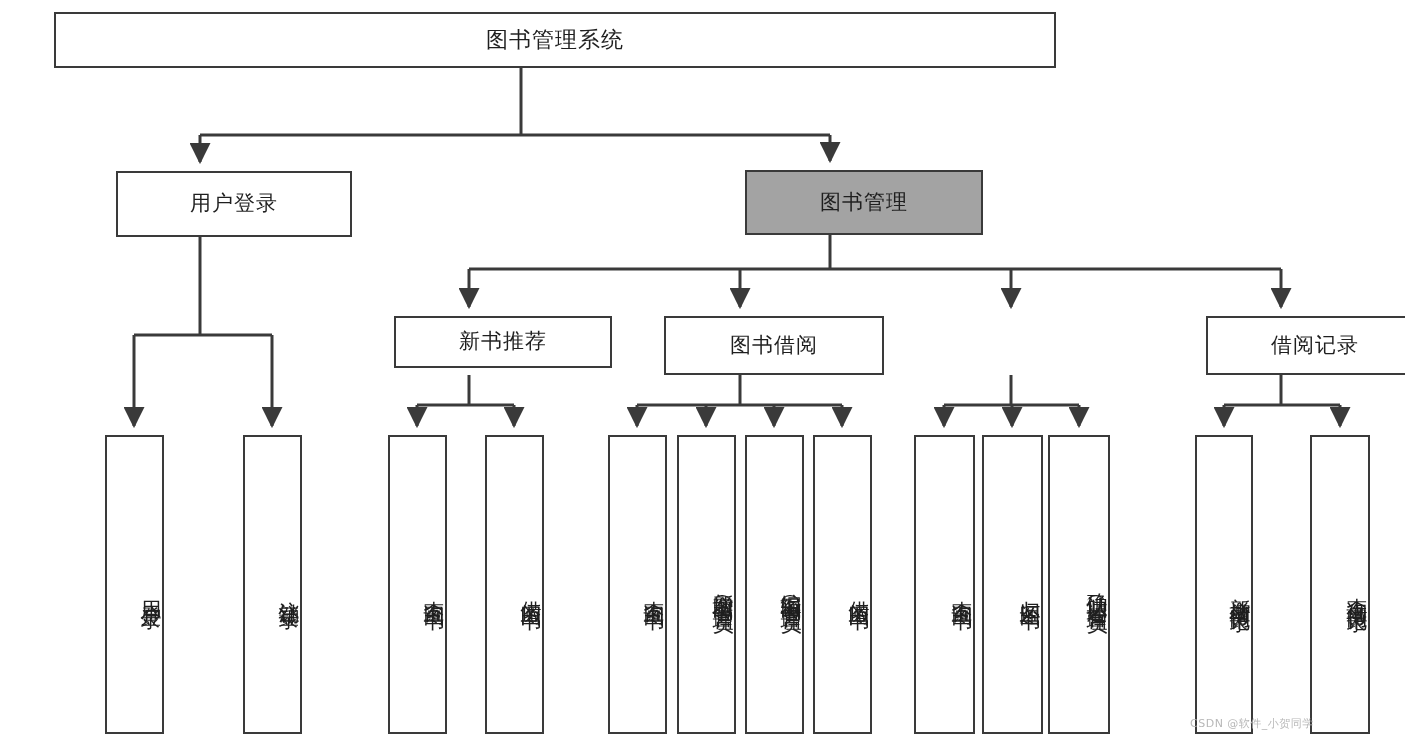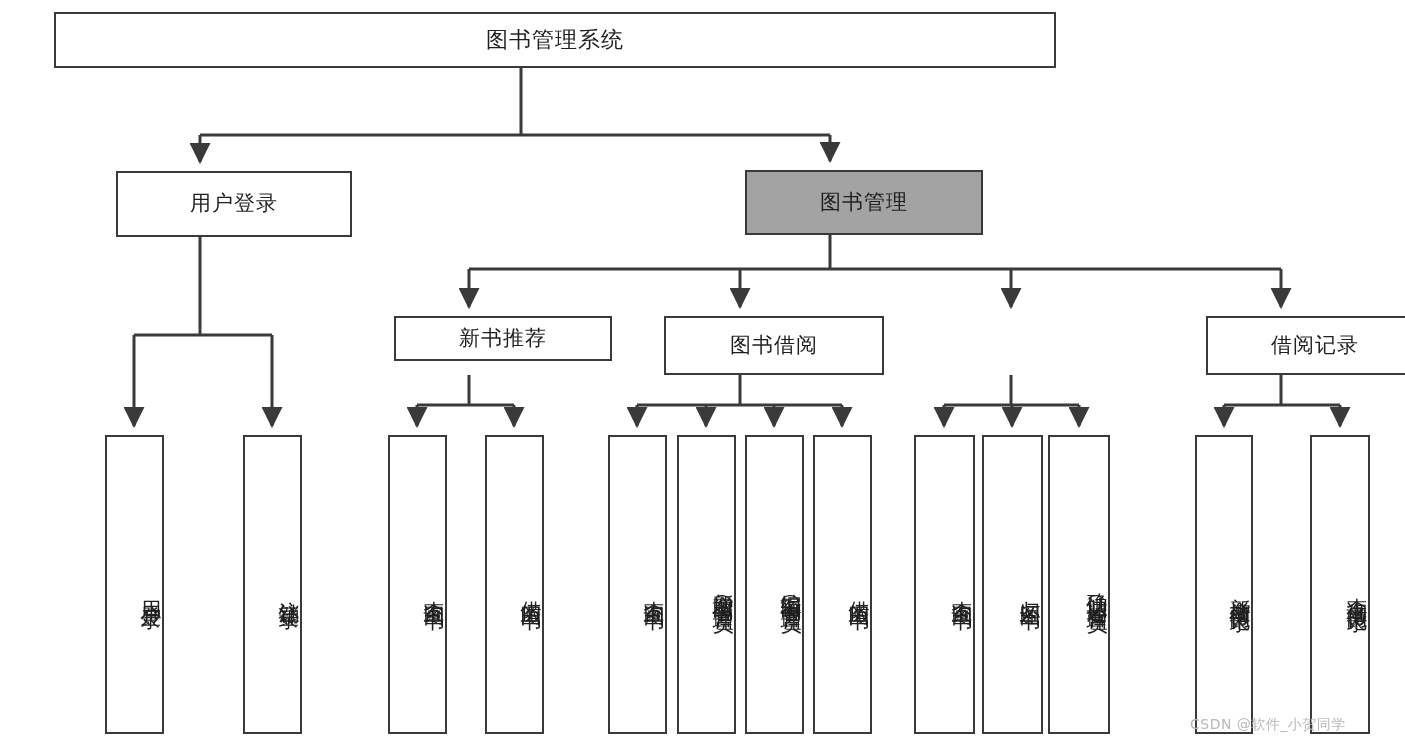--- a/index.html
+++ b/index.html
@@ -130,7 +130,7 @@
   <div class="node h" style="left: 82px; top: 171px; width: 236px; height: 66px; border-color: rgb(58, 58, 58); background: rgb(255, 255, 255); color: rgb(31, 31, 31);">用户登录</div>
   <div class="node h" style="left: 711px; top: 170px; width: 238px; height: 65px; border-color: rgb(58, 58, 58); background: #a3a3a3; color: rgb(31, 31, 31);">图书管理</div>
 
-  <div class="node h" style="left: 360px; top: 316px; width: 218px; height: 45px; border-color: rgb(58, 58, 58); background: rgb(255, 255, 255); color: rgb(31, 31, 31);">新书推荐</div>
+  <div class="node h" style="left: 360px; top: 316px; width: 218px; height: 52px; border-color: rgb(58, 58, 58); background: rgb(255, 255, 255); color: rgb(31, 31, 31);">新书推荐</div>
   <div class="node h" style="left: 630px; top: 316px; width: 220px; height: 59px; border-color: rgb(58, 58, 58); background: rgb(255, 255, 255); color: rgb(31, 31, 31);">图书借阅</div>
   <div class="node h" style="left: 1172px; top: 316px; width: 218px; height: 59px; border-color: rgb(58, 58, 58); background: rgb(255, 255, 255); color: rgb(31, 31, 31);">借阅记录</div>
 

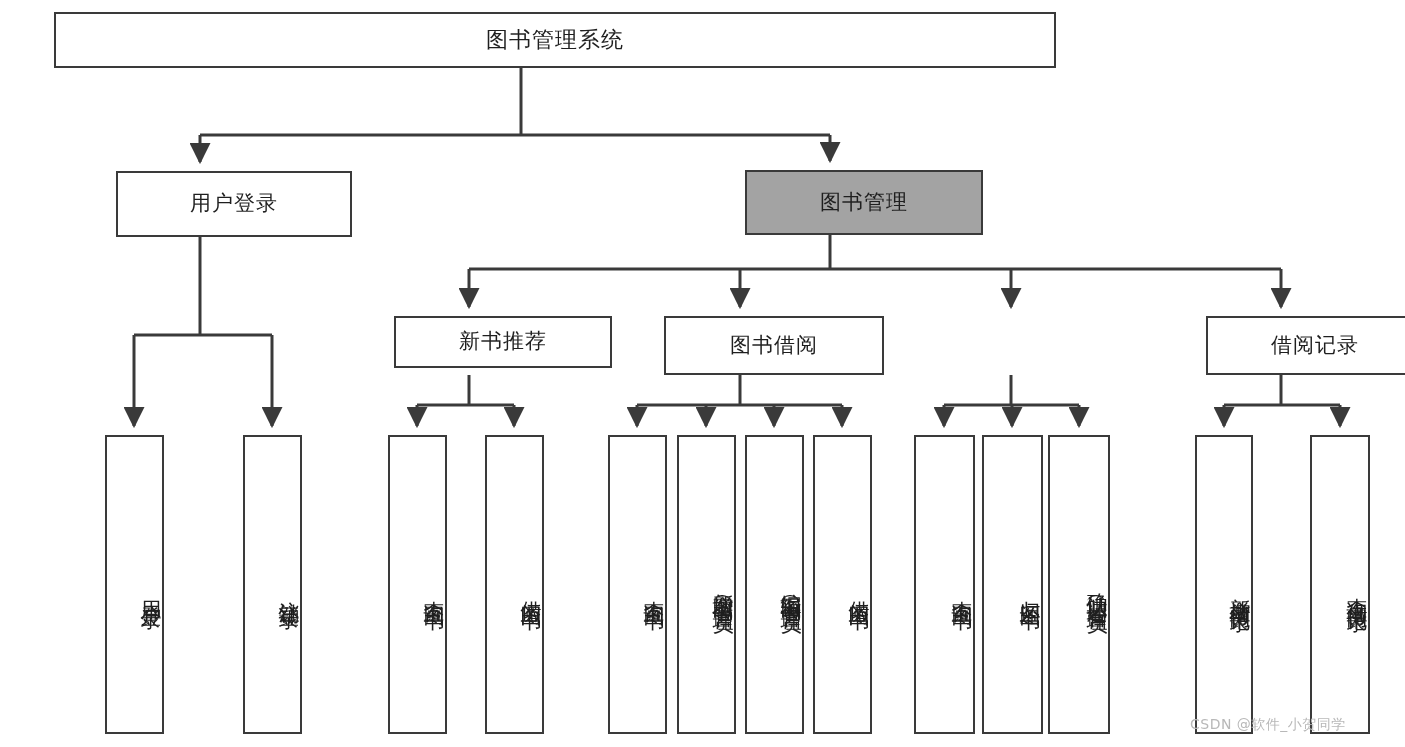--- a/index.html
+++ b/index.html
@@ -63,7 +63,7 @@
   }
   .watermark {
     position: absolute;
-    font-size: 14px;
+    font-size: 11px;
     color: #b8b8b8;
     letter-spacing: 0.5px;
     white-space: nowrap;

